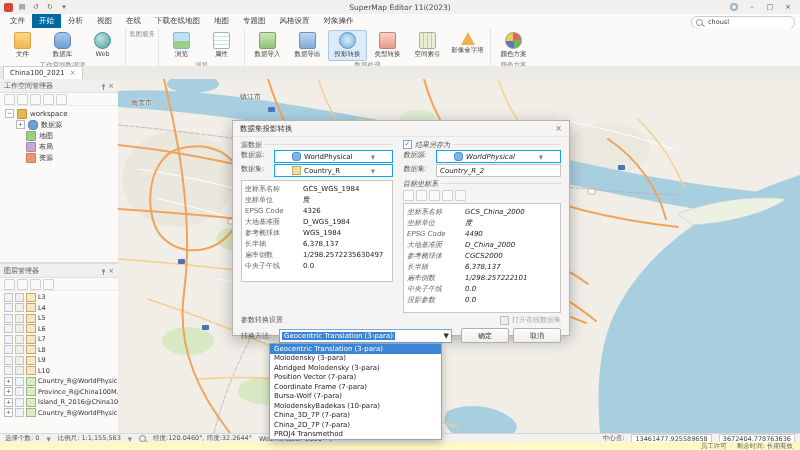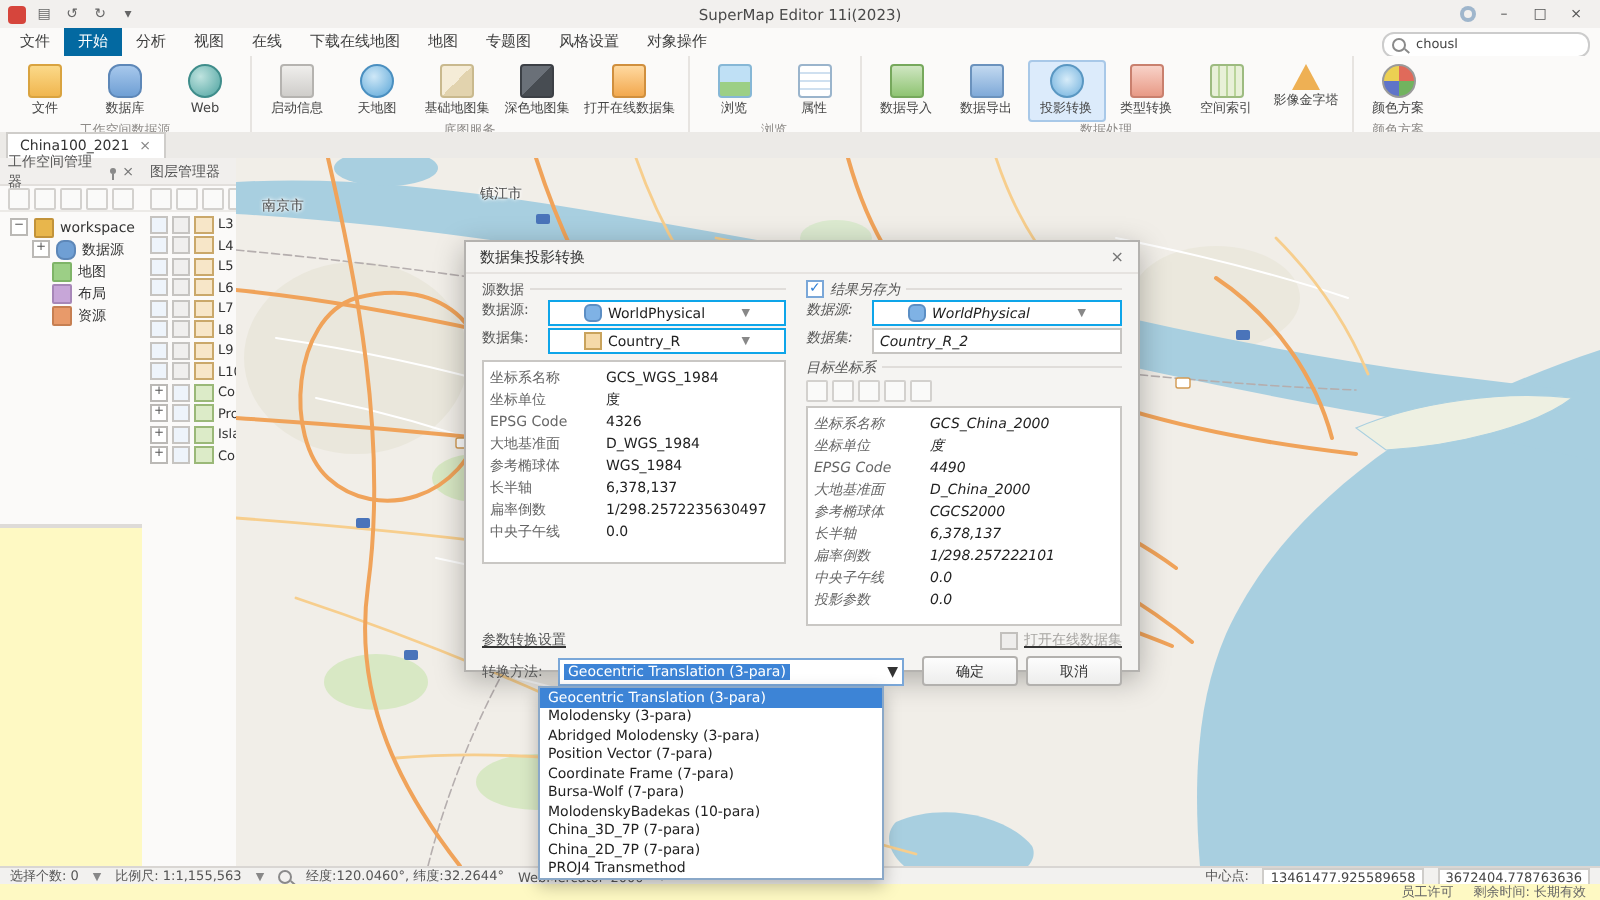--- a/index.html
+++ b/index.html
@@ -206,28 +206,6 @@
     <div class="glabel">工作空间数据源</div>
   </div>
   <div class="rgroup">
-    <div class="rbtns">
-      <div class="rbtn">
-          <div class="bico i-info"></div>
-          <span>启动信息</span>
-        </div>
-      <div class="rbtn">
-          <div class="bico i-tdt"></div>
-          <span>天地图</span>
-        </div>
-      <div class="rbtn">
-          <div class="bico i-base"></div>
-          <span>基础地图集</span>
-        </div>
-      <div class="rbtn">
-          <div class="bico i-dark"></div>
-          <span>深色地图集</span>
-        </div>
-      <div class="rbtn">
-          <div class="bico i-open"></div>
-          <span>打开在线数据集</span>
-        </div>
-    </div>
     <div class="glabel">底图服务</div>
   </div>
   <div class="rgroup">

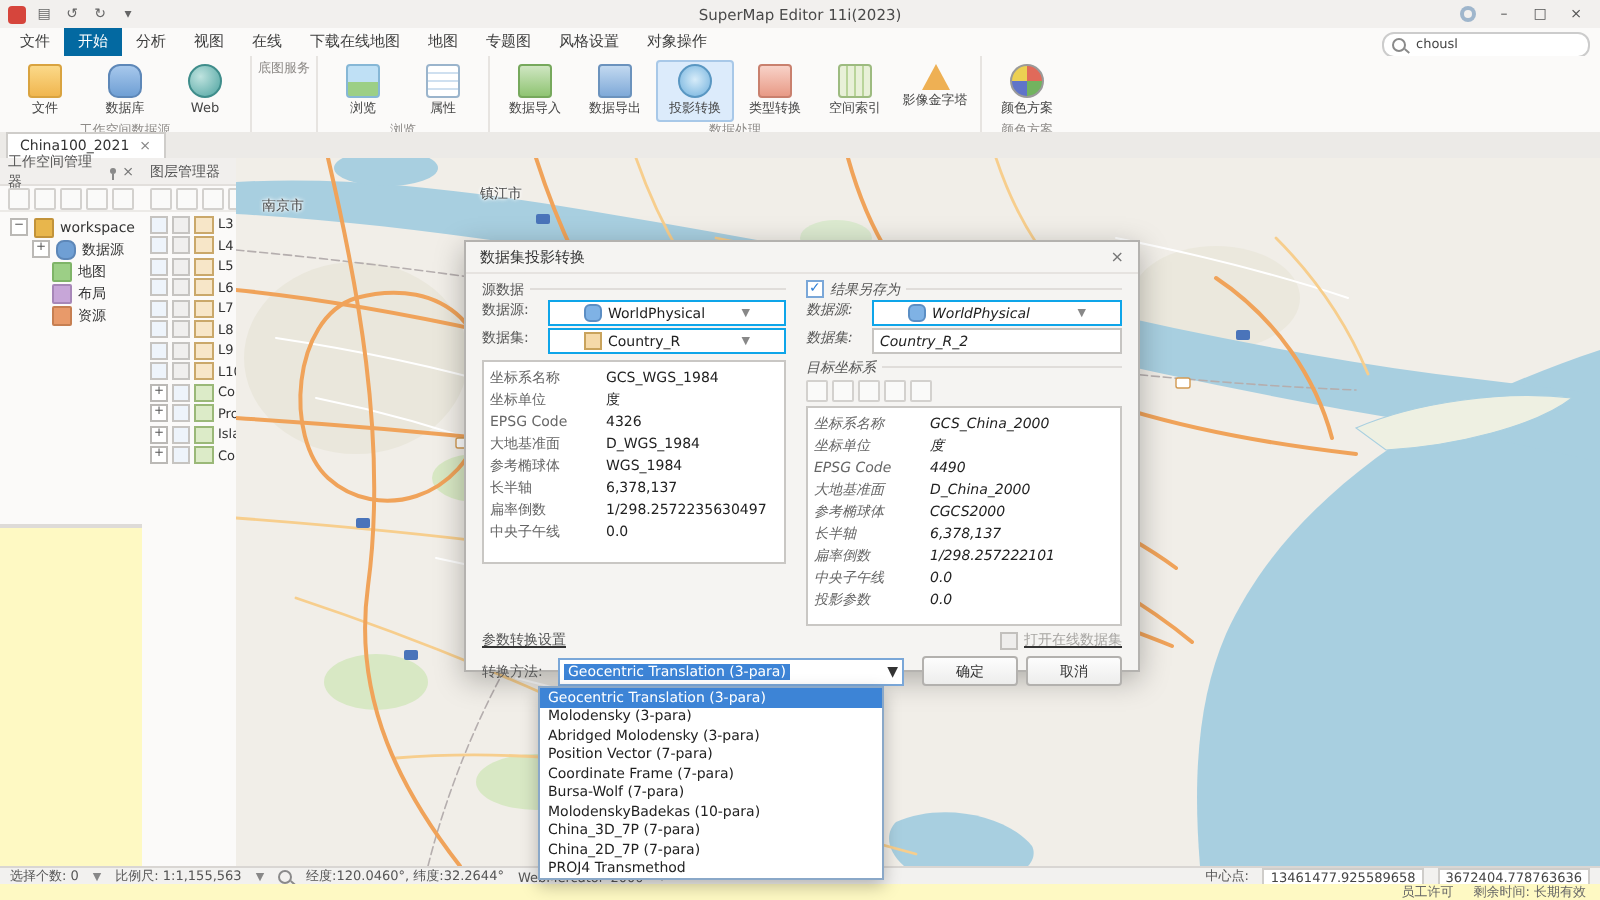--- a/index.html
+++ b/index.html
@@ -63,7 +63,7 @@
   
   .main{position:absolute;top:79px;left:0;height:354px;right:0;}
   .leftcol{position:absolute;left:0;top:0;bottom:0;width:118px;background:#fef9c3;border-right:1px solid #a16207;
-           display:flex;flex-direction:row;}
+           display:flex;flex-direction:column;}
   .panel{display:flex;flex-direction:column;background:#fbfaf9;}
   .panel.workspace{height:183px;border-bottom:2px solid #dedbd8;}
   .panel.layers{flex:1;}

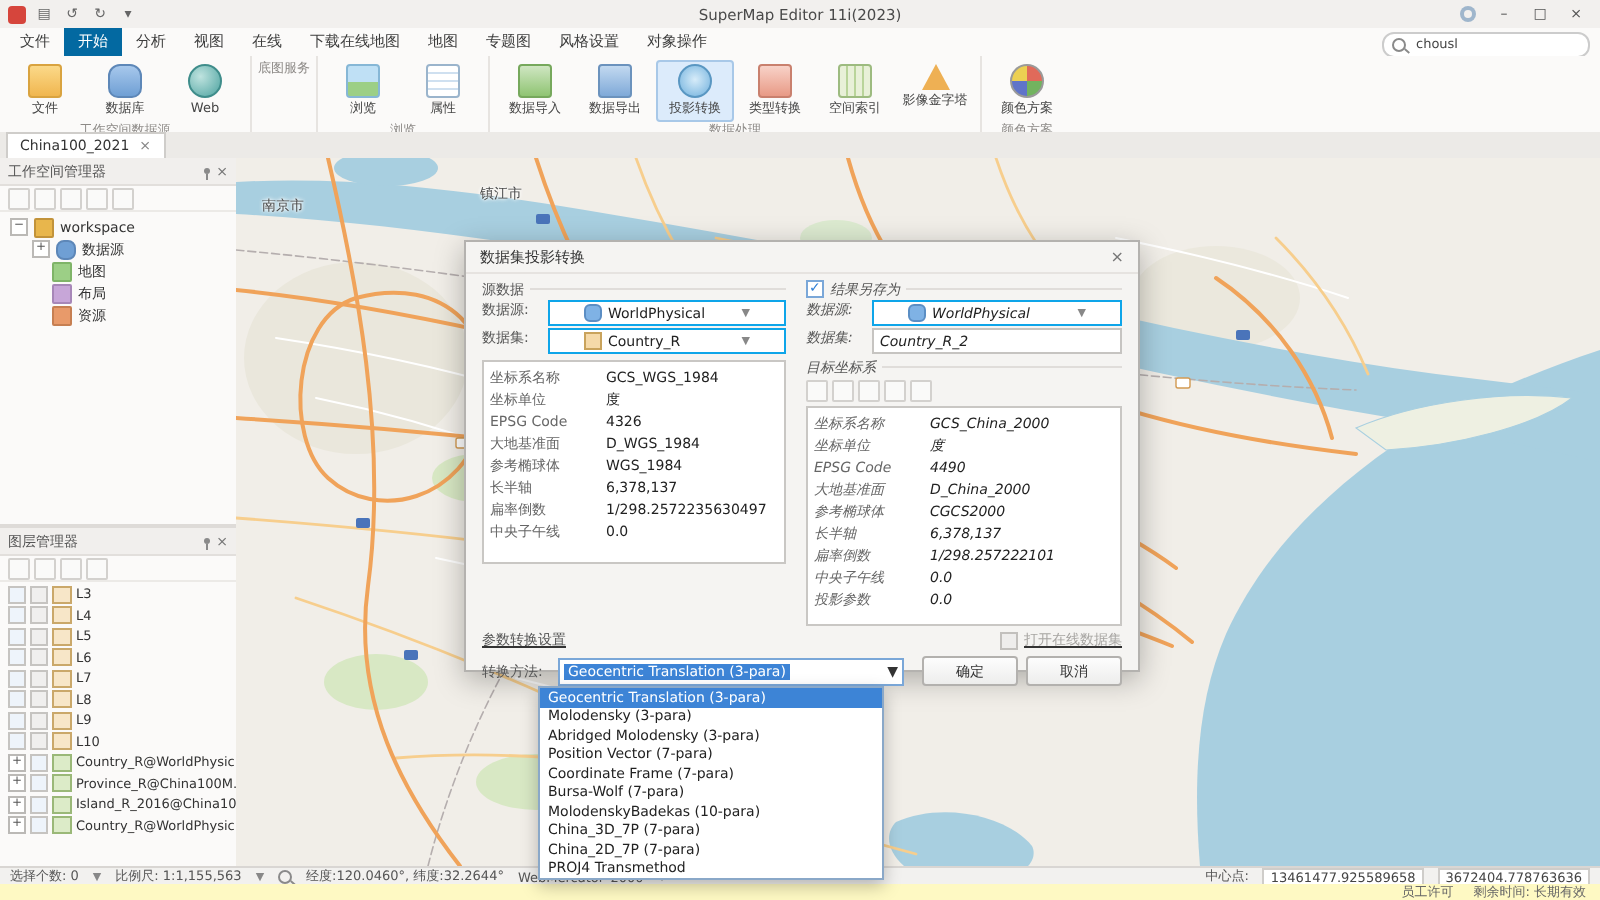--- a/index.html
+++ b/index.html
@@ -128,7 +128,7 @@
   .ival{flex:1;color:#222;white-space:nowrap;overflow:hidden;}
   .tbar{display:flex;align-items:center;gap:2px;height:12px;}
   .dfoot{position:absolute;left:8px;right:8px;top:178px;}
-  .mrow{display:flex;align-items:center;gap:4px;height:12px;text-decoration:underline;}
+  .mrow{display:flex;align-items:center;gap:4px;height:12px;}
   .mrow .mlab{color:#555;}
   .mrow .disl{color:#a7a5a2;display:flex;align-items:center;gap:3px;margin-left:auto;}
   .brow{display:flex;align-items:center;gap:4px;height:15px;margin-top:2px;}

